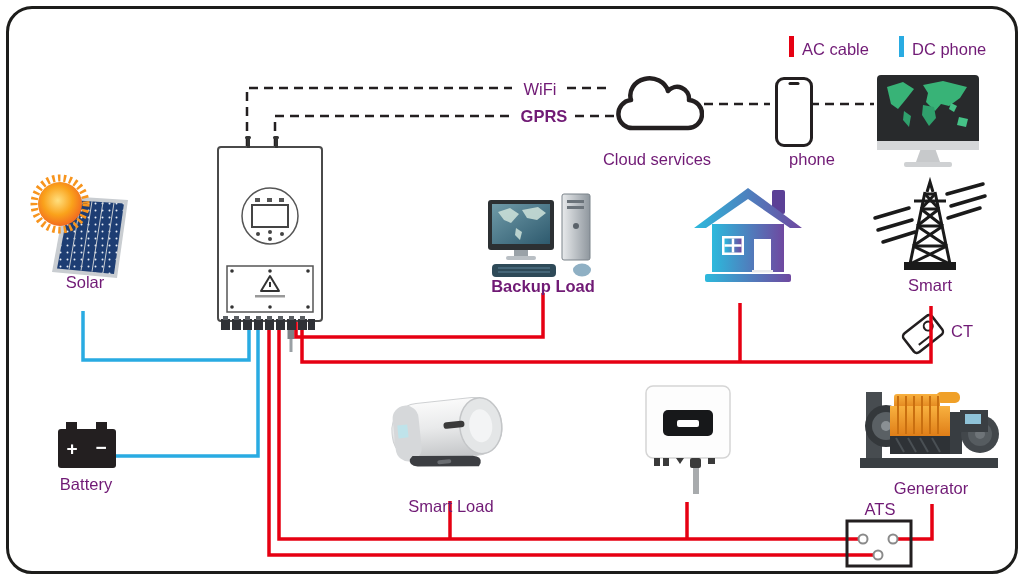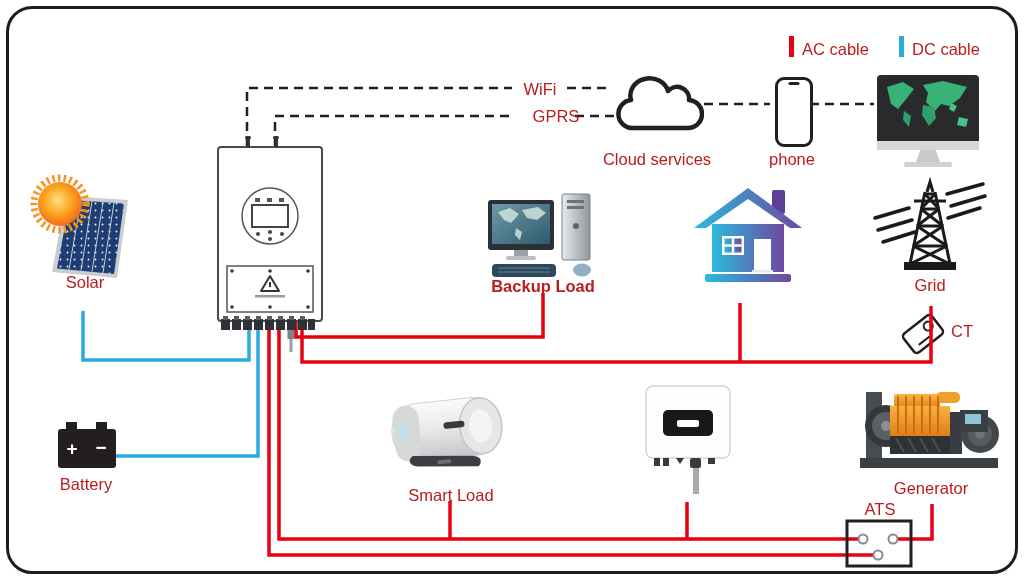--- a/index.html
+++ b/index.html
@@ -4,7 +4,7 @@
 <style>
   html,body{margin:0;padding:0;background:#fff;}
   #canvas{position:relative;width:1024px;height:580px;background:#fff;overflow:hidden;
-          font-family:"Liberation Sans",sans-serif;color:#b91c1c;}
+          font-family:"Liberation Sans",sans-serif;color:#701a75;}
   .frame{position:absolute;inset:6px;border:3.5px solid #1d1d1b;border-radius:26px;pointer-events:none;}
   svg{display:block;}
   #cables{position:absolute;left:0;top:0;z-index:1;}

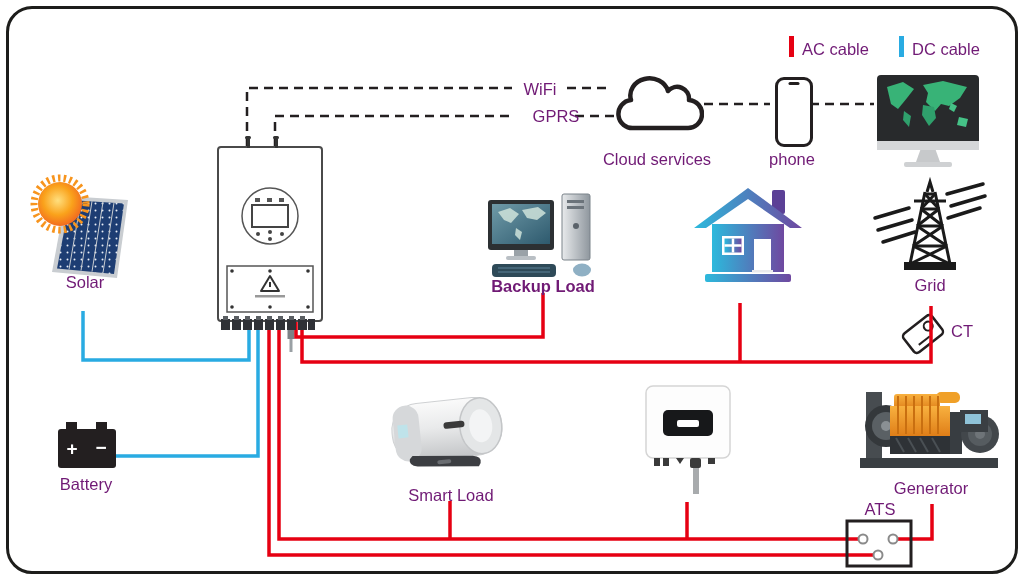--- a/index.html
+++ b/index.html
@@ -85,7 +85,7 @@
   <div class="legend-bar" style="left:789px;top:36px;background:#e60012;"></div>
   <div class="lbl lbl-left" style="left:802px;top:40px;">AC cable</div>
   <div class="legend-bar" style="left:899px;top:36px;background:#29abe2;"></div>
-  <div class="lbl lbl-left" style="left:912px;top:40px;">DC cable</div>
+  <div class="lbl lbl-left" style="left:912px;top:40px;">DC phone</div>
 
   <div class="lbl" style="left:540px;top:80px;">WiFi</div>
   <div class="lbl" style="left:556px;top:107px;">GPRS</div>

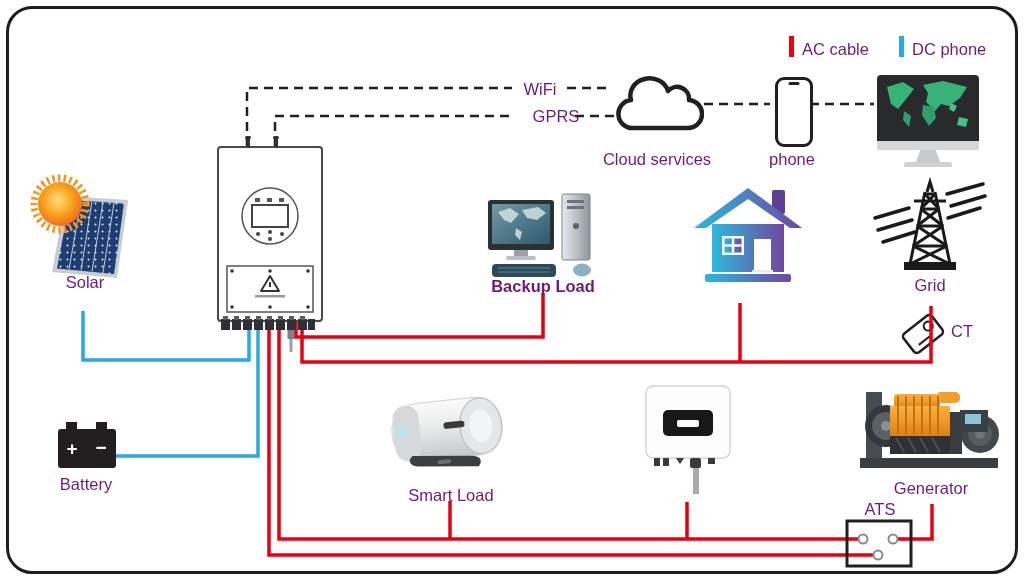--- a/index.html
+++ b/index.html
@@ -88,7 +88,7 @@
   <div class="lbl lbl-left" style="left:912px;top:40px;">DC phone</div>
 
   <div class="lbl" style="left:540px;top:80px;">WiFi</div>
-  <div class="lbl" style="left:556px;top:107px;">GPRS</div>
+  <div class="lbl" style="left:544px;top:107px;font-weight:bold;">GPRS</div>
 
   <div class="comp" style="left:612px;top:74px;">
     <svg width="92" height="66">

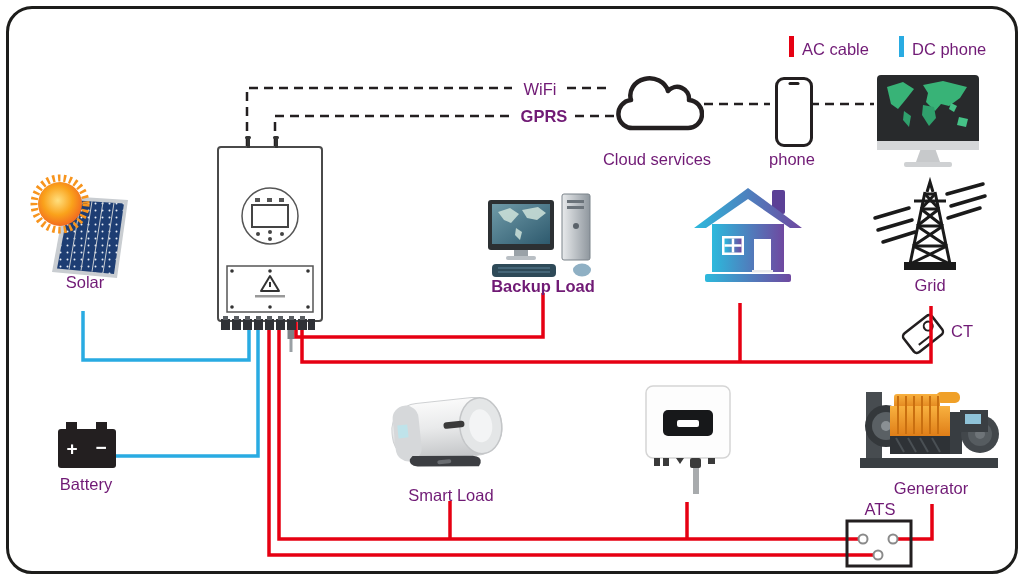--- a/index.html
+++ b/index.html
@@ -100,7 +100,7 @@
   <div class="comp phone" style="left:775px;top:77px;">
     <div class="notch"></div>
   </div>
-  <div class="lbl" style="left:792px;top:150px;">phone</div>
+  <div class="lbl" style="left:812px;top:150px;">phone</div>
 
   <div class="comp monitor" style="left:877px;top:75px;width:102px;height:92px;">
     <div class="screen">

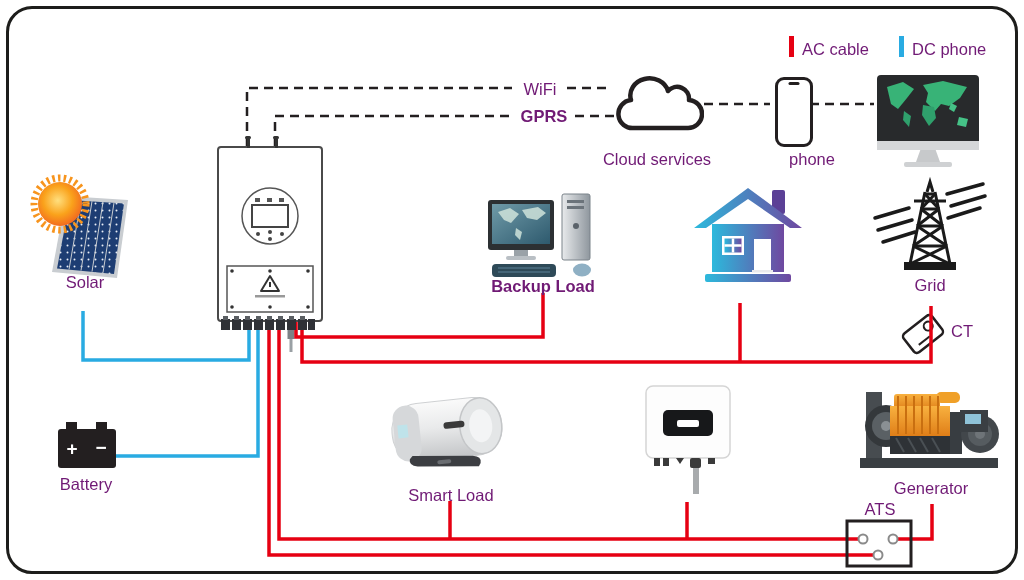--- a/index.html
+++ b/index.html
@@ -300,7 +300,7 @@
       <rect x="32" y="86" width="52" height="8" fill="#1a1a1a"></rect>
     </svg>
   </div>
-  <div class="lbl" style="left:930px;top:276px;">Grid</div>
+  <div class="lbl" style="left:930px;top:276px;">Smart</div>
   <div class="lbl lbl-left" style="left:944px;top:322px;padding-left:7px;">CT</div>
 
   <div class="comp" style="left:382px;top:384px;">

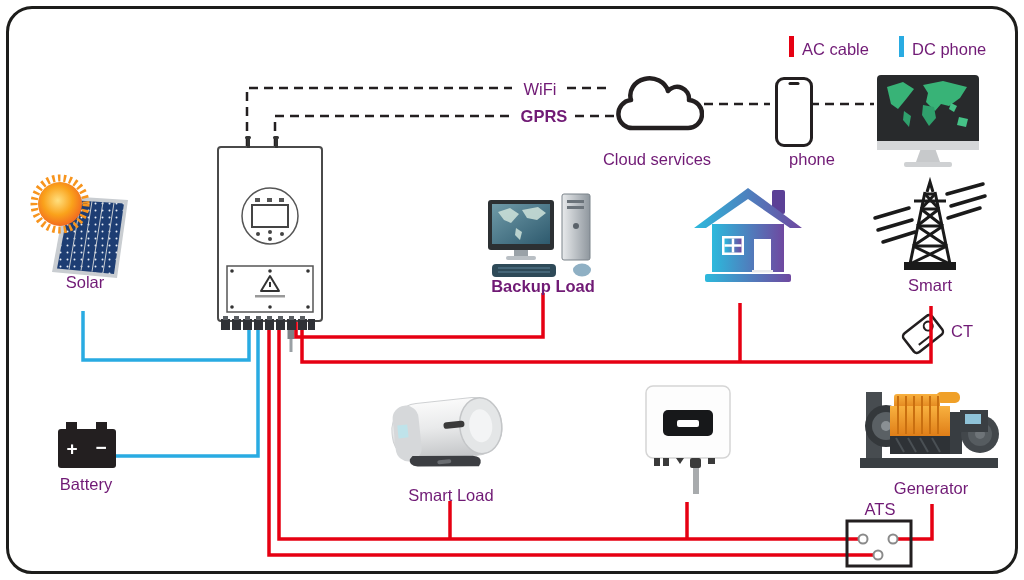--- a/index.html
+++ b/index.html
@@ -324,7 +324,7 @@
       </g>
     </svg>
   </div>
-  <div class="lbl" style="left:451px;top:486px;">Smart Load</div>
+  <div class="lbl" style="left:451px;top:497px;">Smart Load</div>
 
   <div class="comp" style="left:642px;top:384px;">
     <svg width="94" height="112">

